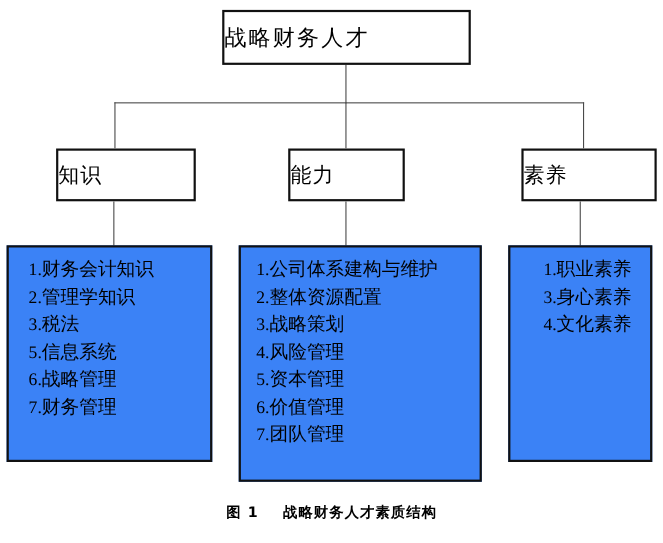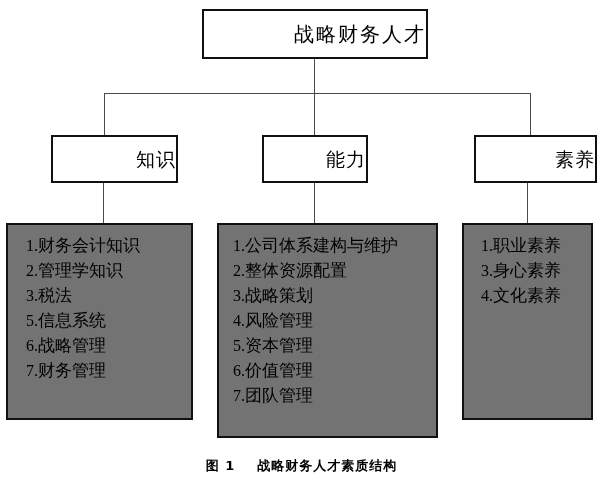--- a/index.html
+++ b/index.html
@@ -35,7 +35,7 @@
     border: 2px solid #111111;
     display: flex;
     align-items: center;
-    justify-content: flex-end;
+    justify-content: flex-start;
   }
   .box-label {
     font-size: 19px;

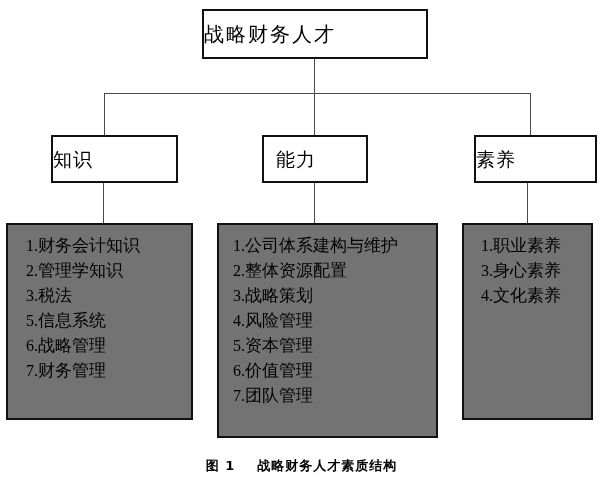--- a/index.html
+++ b/index.html
@@ -48,7 +48,7 @@
   #root-box .box-label { font-size: 20px; letter-spacing: 2px; }
 
   #cat-box-0 { left: 51px;  top: 135px; width: 127px; height: 48px; }
-  #cat-box-1 { left: 262px; top: 135px; width: 106px; height: 48px; padding-left: 12px; }
+  #cat-box-1 { left: 262px; top: 135px; width: 106px; height: 48px; }
   #cat-box-2 { left: 474px; top: 135px; width: 123px; height: 48px; }
 
   

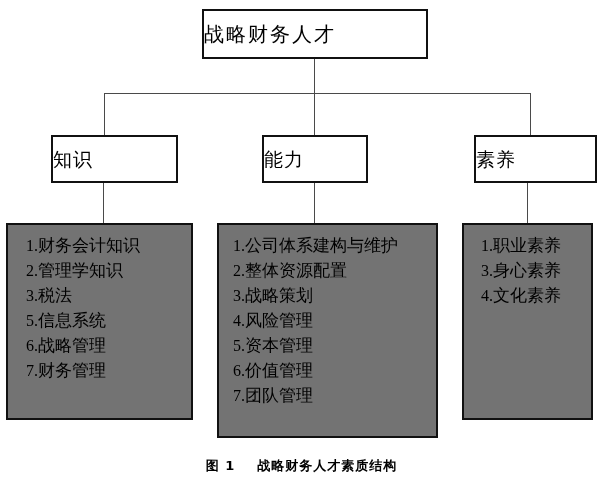--- a/index.html
+++ b/index.html
@@ -55,7 +55,7 @@
   .list-box {
     position: absolute;
     box-sizing: border-box;
-    background: #737373;
+    background: #3b82f6;
     border: 2px solid #111111;
     padding: 8px 4px 8px 0;
   }

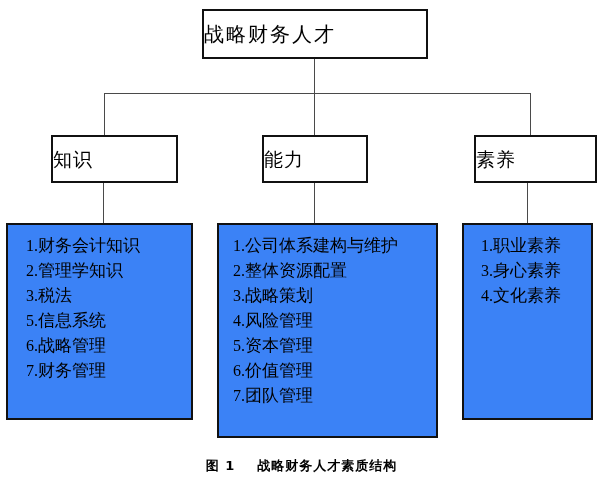--- a/index.html
+++ b/index.html
@@ -61,7 +61,7 @@
   }
   #list-box-0 { left: 6px;   top: 223px; width: 187px; height: 197px; }
   #list-box-1 { left: 217px; top: 223px; width: 221px; height: 215px; }
-  #list-box-2 { left: 462px; top: 223px; width: 131px; height: 197px; }
+  #list-box-2 { left: 462px; top: 223px; width: 131px; height: 197px; text-align: center; }
 
   .list-inner { padding-left: 18px; }
   #list-box-1 .list-inner { padding-left: 14px; }

